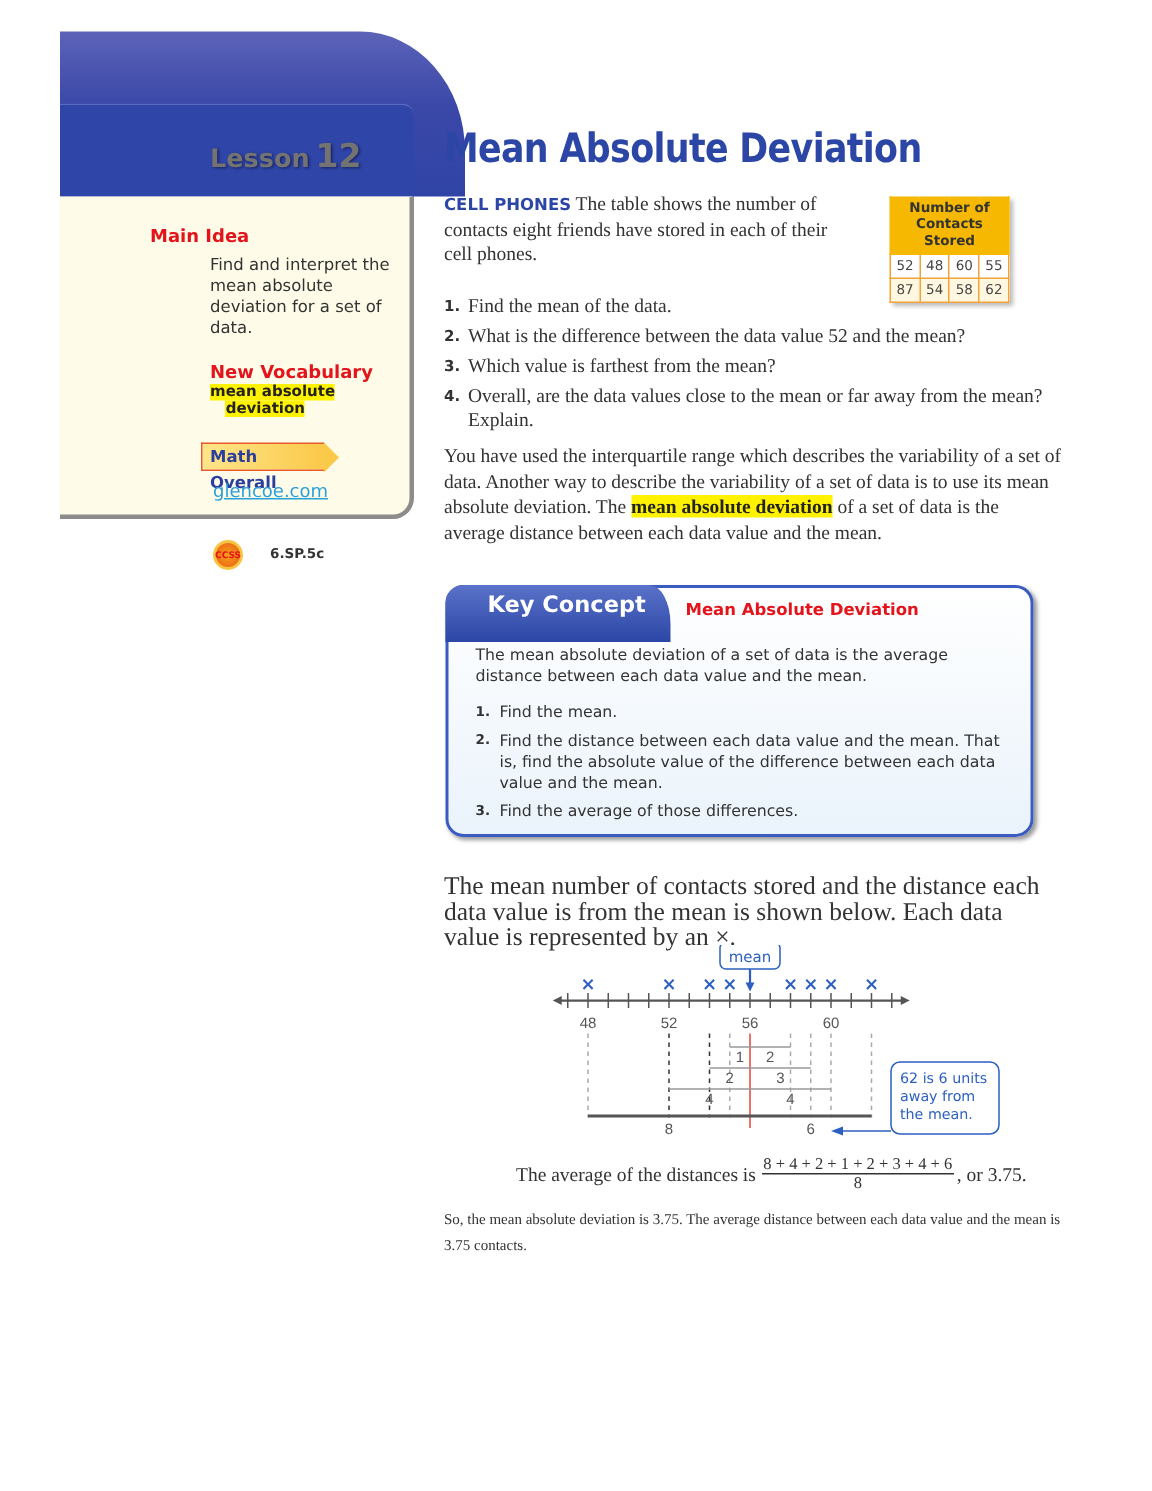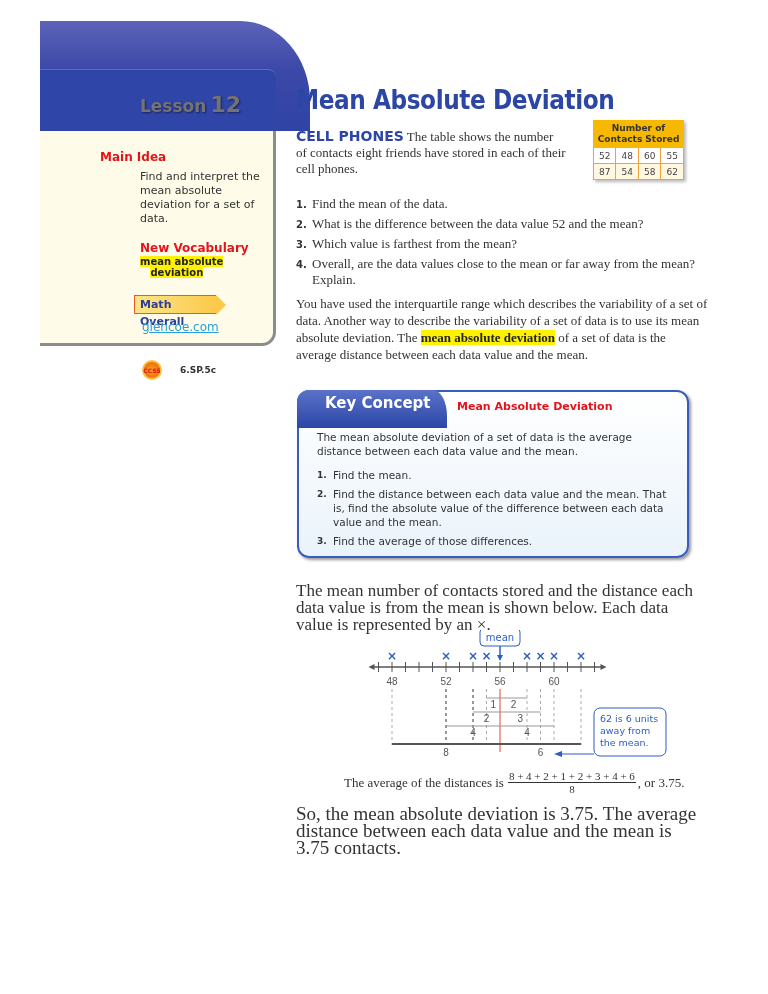--- a/index.html
+++ b/index.html
@@ -29,7 +29,7 @@
   
   .title { position: absolute; left: 296px; top: 84px; font-family: "DejaVu Sans", sans-serif; font-weight: bold; font-size: 27px; color: #2c46a6; letter-spacing: -0.5px; transform: scaleX(0.86); transform-origin: left; }
   .intro { position: absolute; left: 296px; top: 128px; width: 270px; font-size: 13px; line-height: 16px; }
-  .intro .kw { font-family: "DejaVu Sans", sans-serif; font-weight: bold; color: #2c46a6; font-size: 14px; }
+  .intro .kw { font-family: "DejaVu Sans", sans-serif; font-weight: bold; color: #2c46a6; font-size: 11px; }
 
   .data-table { position: absolute; left: 593px; top: 120px; width: 91px; border-collapse: collapse; box-shadow: 2px 2px 3px #bbb; font-family: "DejaVu Sans", sans-serif; }
   .data-table th { background: #f6b800; font-size: 9px; line-height: 11px; color: #333; padding: 2px 0; border: 1px solid #f6b800; }

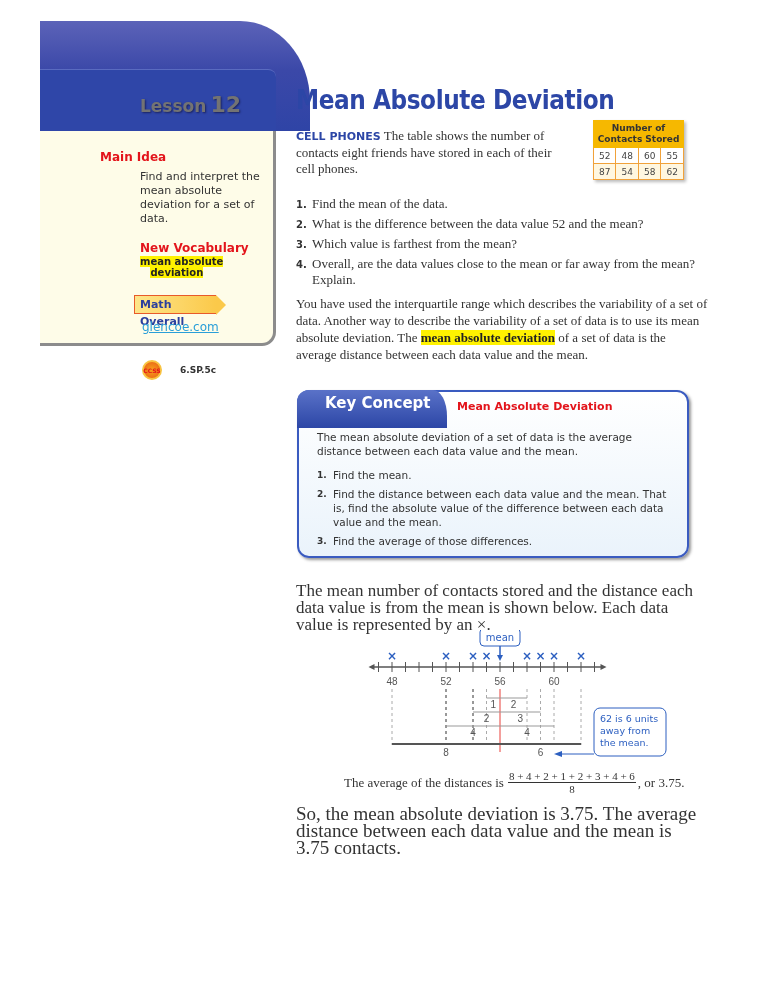--- a/index.html
+++ b/index.html
@@ -31,7 +31,7 @@
   .intro { position: absolute; left: 296px; top: 128px; width: 270px; font-size: 13px; line-height: 16px; }
   .intro .kw { font-family: "DejaVu Sans", sans-serif; font-weight: bold; color: #2c46a6; font-size: 11px; }
 
-  .data-table { position: absolute; left: 593px; top: 120px; width: 91px; border-collapse: collapse; box-shadow: 2px 2px 3px #bbb; font-family: "DejaVu Sans", sans-serif; }
+  .data-table { position: absolute; left: 593px; top: 131px; width: 80px; border-collapse: collapse; box-shadow: 2px 2px 3px #bbb; font-family: "DejaVu Sans", sans-serif; }
   .data-table th { background: #f6b800; font-size: 9px; line-height: 11px; color: #333; padding: 2px 0; border: 1px solid #f6b800; }
   .data-table td { font-size: 9px; text-align: center; height: 16px; border: 1px solid #f1a23a; background: #fff; color: #444; }
   .data-table tr.alt td { background: #fff7e0; }

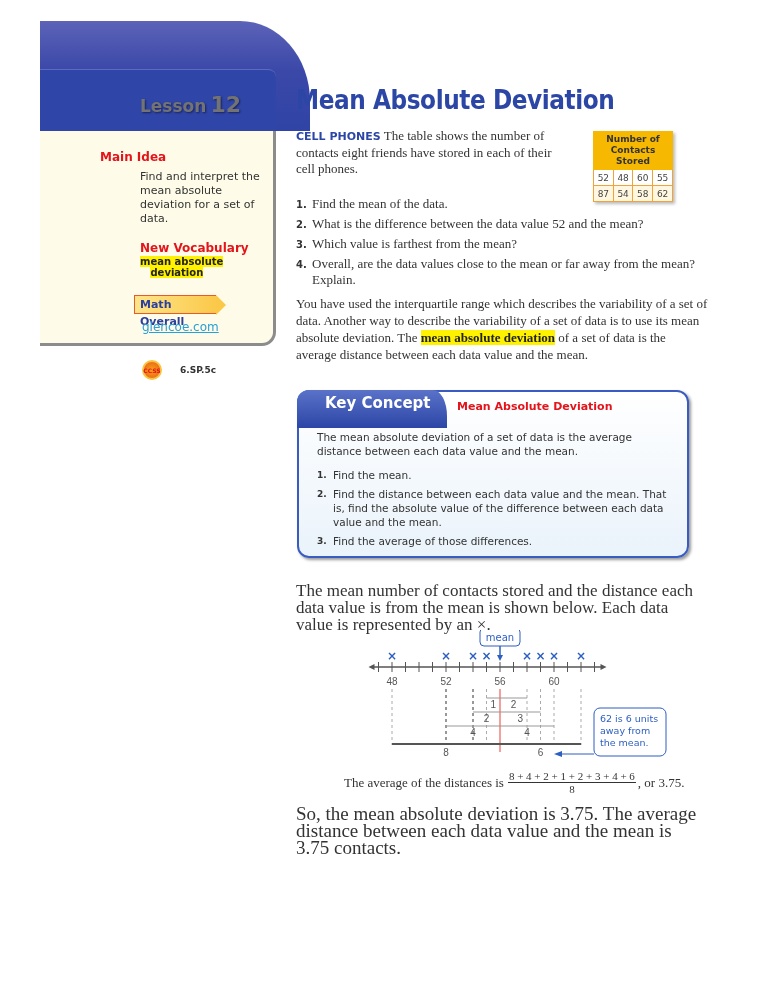--- a/index.html
+++ b/index.html
@@ -60,7 +60,7 @@
   .avg { position: absolute; left: 296px; top: 770px; font-size: 13px; display: flex; align-items: center; margin-left: 48px; }
   .frac { display: inline-flex; flex-direction: column; align-items: center; margin: 0 2px 0 4px; font-size: 11px; }
   .frac .numr { border-bottom: 1px solid #333; padding: 0 1px; }
-  .para3 { position: absolute; left: 296px; top: 805px; width: 412px; font-size: 19px; line-height: 17px; }
+  .para3 { position: absolute; left: 296px; top: 805px; width: 412px; font-size: 10px; line-height: 17px; }
 </style>
 </head>
 <body>

